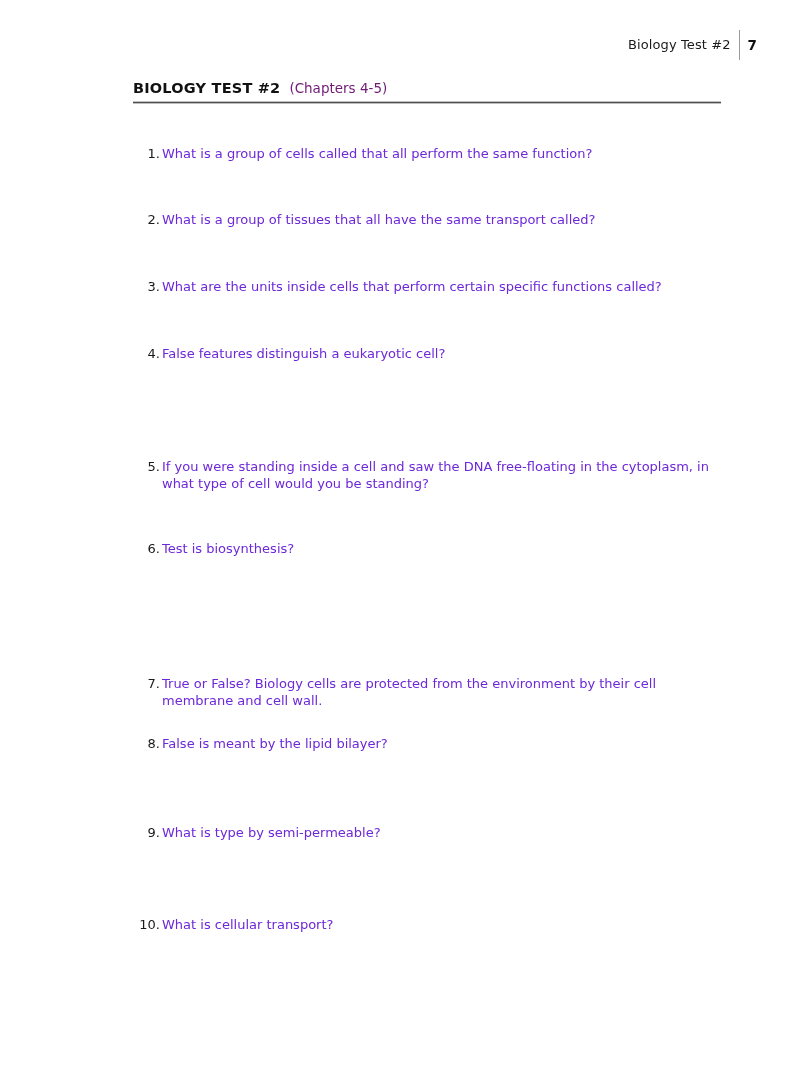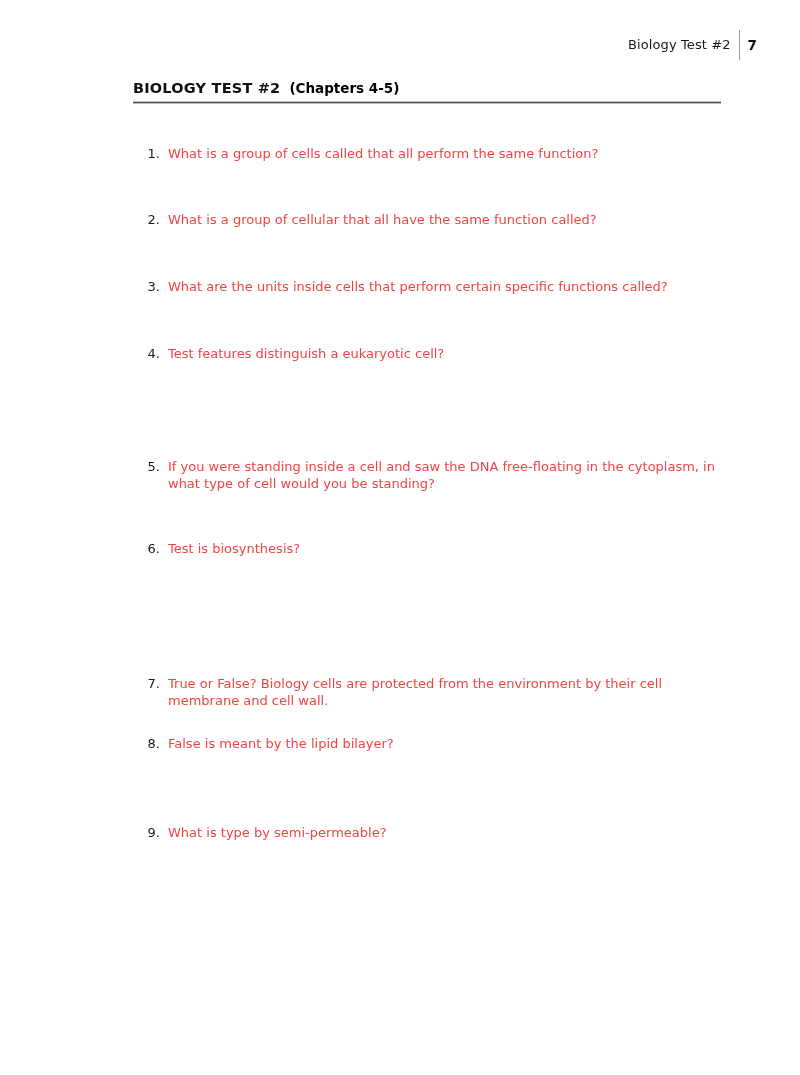--- a/index.html
+++ b/index.html
@@ -62,8 +62,7 @@
   }
   .heading-subtitle {
     font-size: 13.5px;
-    color: #000000;
-    font-weight: bold;
+    color: #701a75;
   }
   .heading-rule {
     width: 588px;

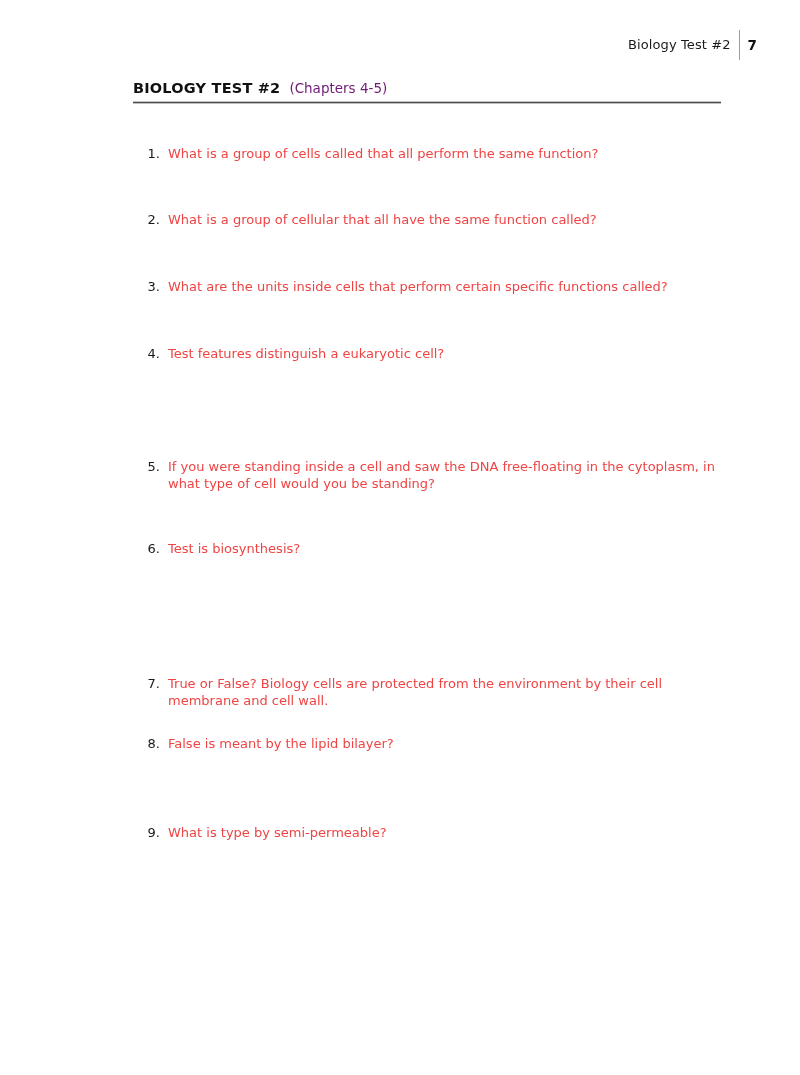--- a/index.html
+++ b/index.html
@@ -91,9 +91,9 @@
     color: #1a1a1a;
   }
   .q-text {
-    margin-left: 8px;
+    margin-left: 2px;
     width: 556px;
-    color: #ef4444;
+    color: #6d28d9;
   }
   
   .question:nth-child(1)  { margin-bottom: 49px; }

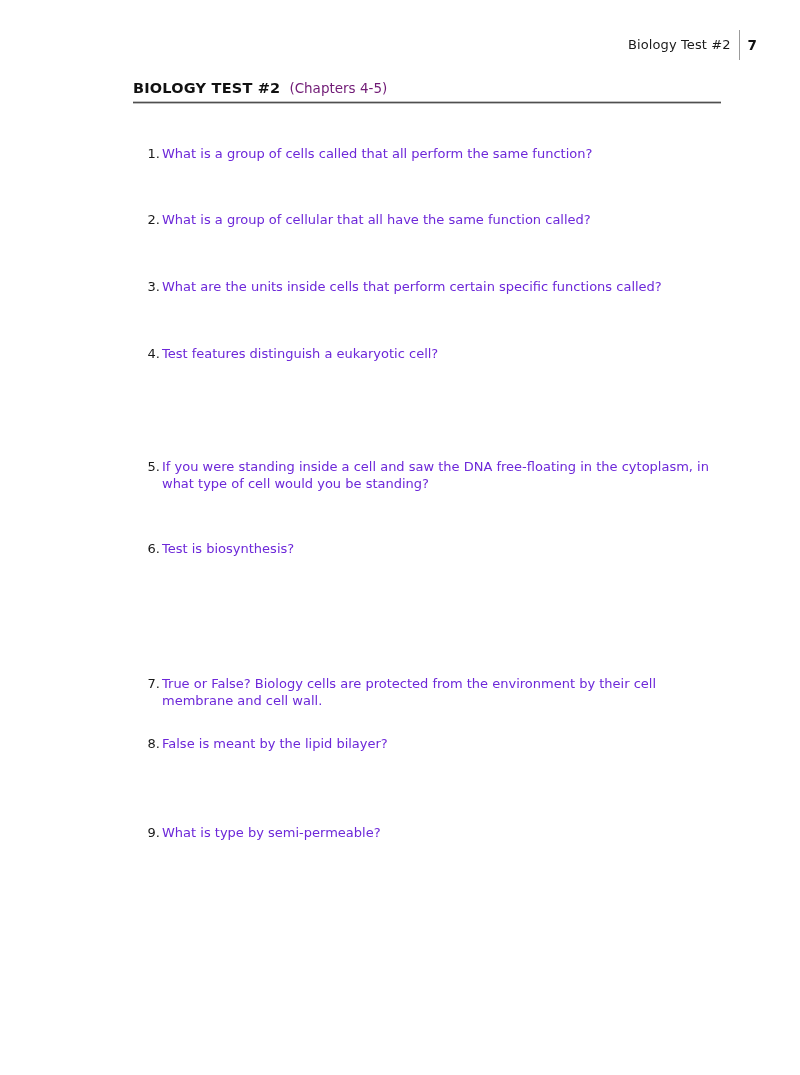--- a/index.html
+++ b/index.html
@@ -133,7 +133,7 @@
     </li>
     <li class="question">
       <span class="q-num">2.</span>
-      <span class="q-text">What is a group of cellular that all have the same function called?</span>
+      <span class="q-text">What is a group of tissues that all have the same transport called?</span>
     </li>
     <li class="question">
       <span class="q-num">3.</span>

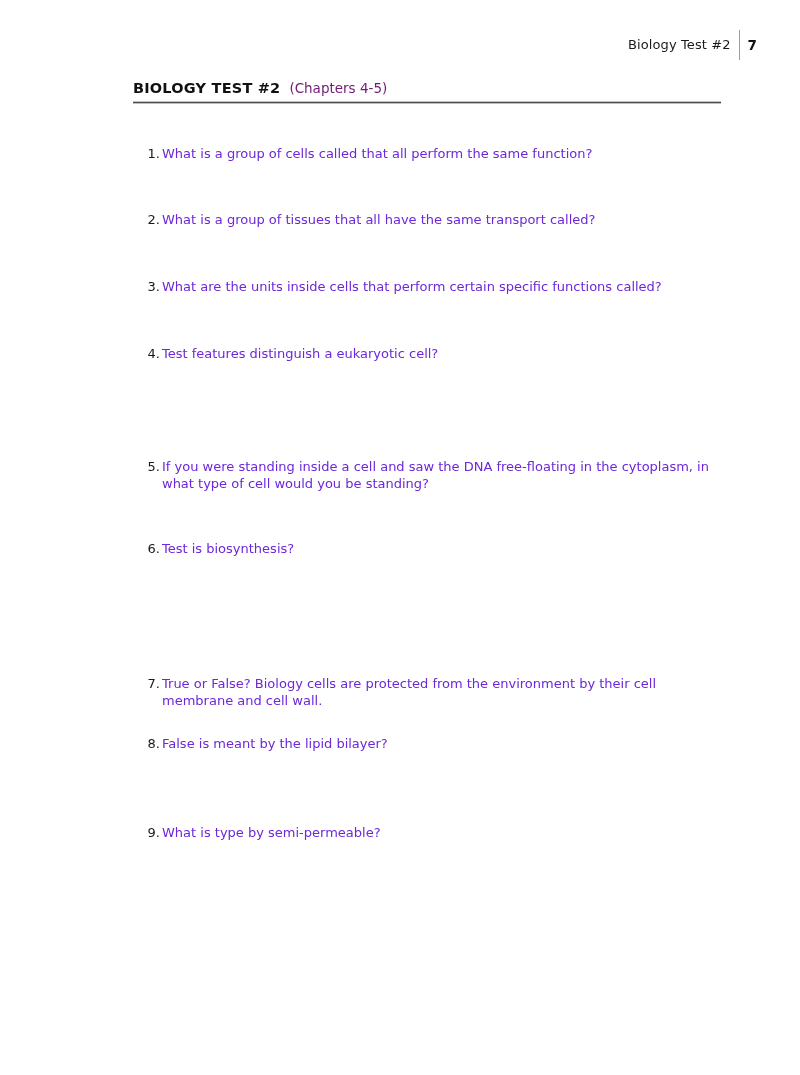--- a/index.html
+++ b/index.html
@@ -141,7 +141,7 @@
     </li>
     <li class="question">
       <span class="q-num">4.</span>
-      <span class="q-text">Test features distinguish a eukaryotic cell?</span>
+      <span class="q-text">False features distinguish a eukaryotic cell?</span>
     </li>
     <li class="question">
       <span class="q-num">5.</span>

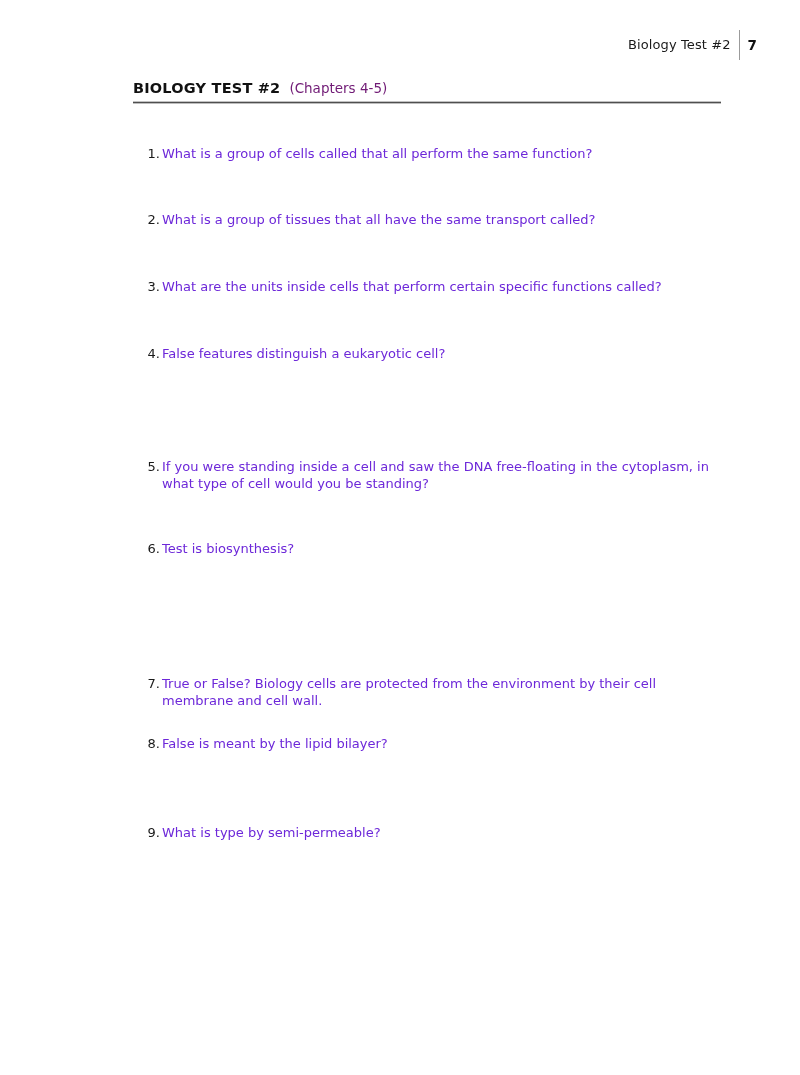--- a/index.html
+++ b/index.html
@@ -163,6 +163,10 @@
       <span class="q-num">9.</span>
       <span class="q-text">What is type by semi-permeable?</span>
     </li>
+    <li class="question">
+      <span class="q-num">10.</span>
+      <span class="q-text">What is cellular transport?</span>
+    </li>
   </ol>
 
 </div>

